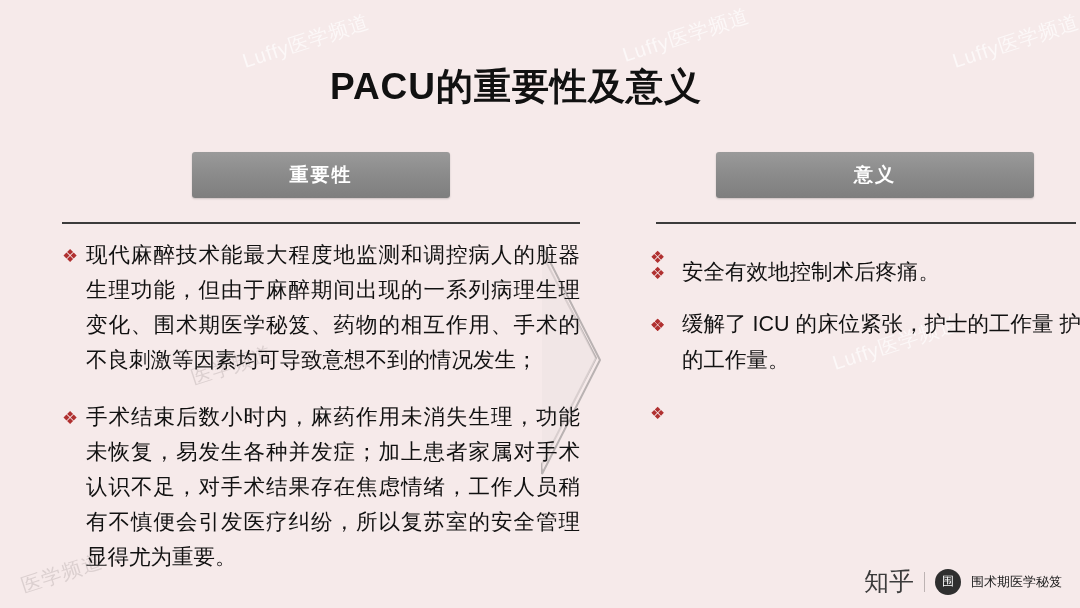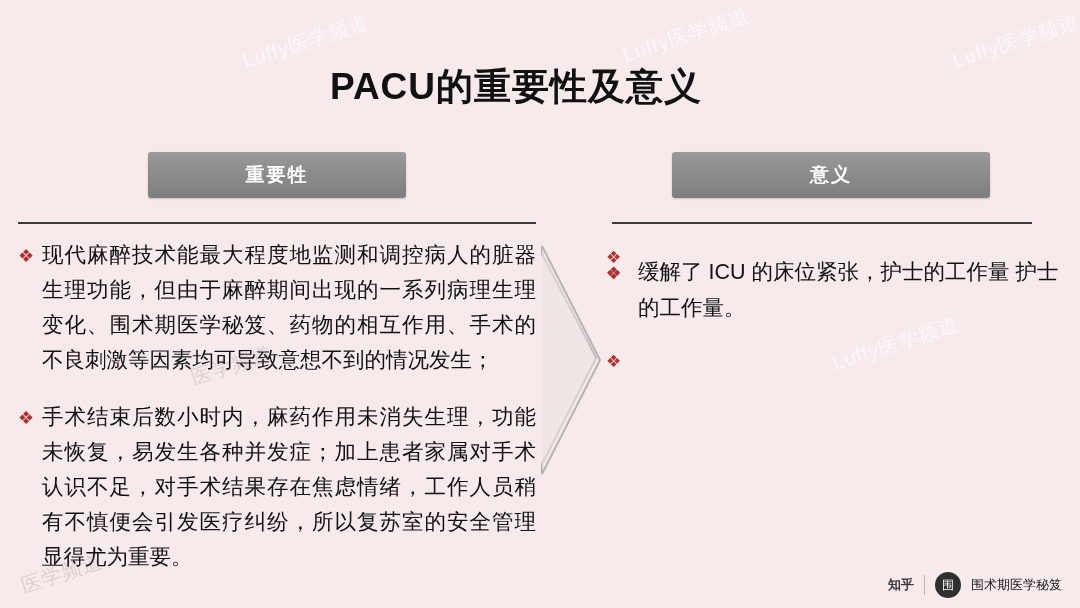--- a/index.html
+++ b/index.html
@@ -52,6 +52,7 @@
   .col {
     position: absolute;
     top: 152px;
+    margin-left: 44px;
   }
   .col-left  { left: 18px;  width: 518px; }
   .col-right { left: 600px; width: 462px; }

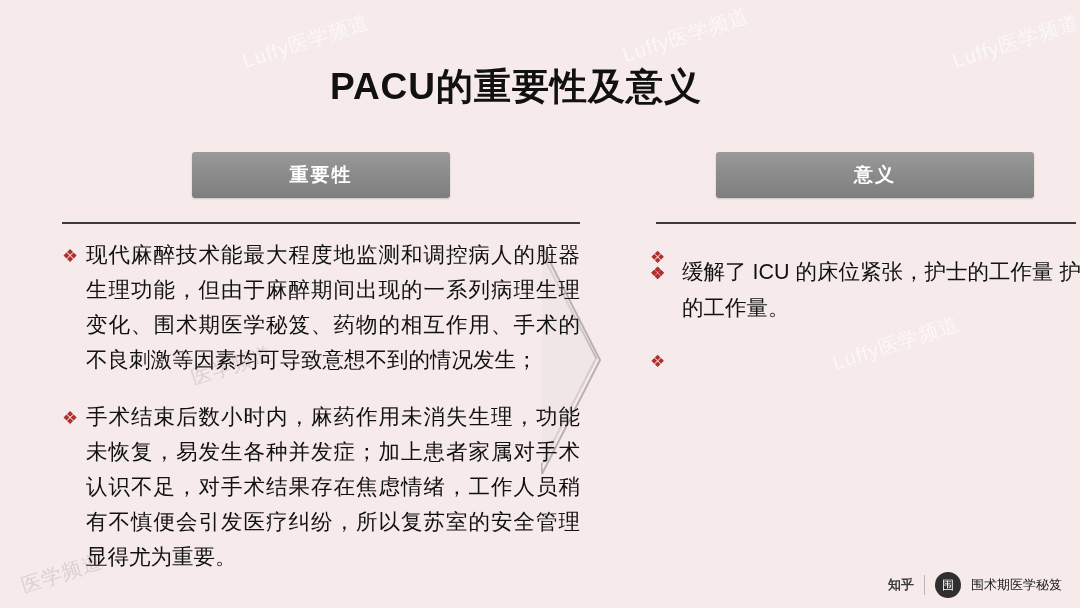--- a/index.html
+++ b/index.html
@@ -214,6 +214,7 @@
       </p>
       <p class="ritem">
         <span class="bullet">❖</span>
+        <span>安全有效地控制术后疼痛。</span>
       </p>
       <p class="ritem">
         <span class="bullet">❖</span>

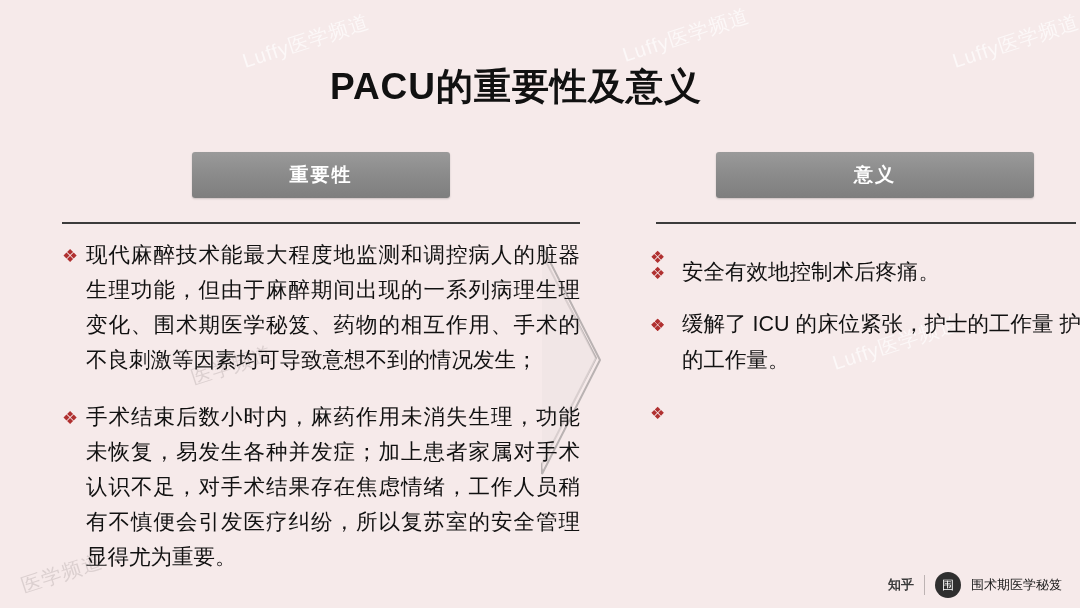--- a/index.html
+++ b/index.html
@@ -144,9 +144,9 @@
     gap: 10px;
   }
   .footer .zhihu {
-    font-size: 13px;
+    font-size: 25px;
     color: #3b3b3b;
-    font-weight: bold;
+    font-weight: normal;
   }
   .footer .avatar {
     width: 26px;

